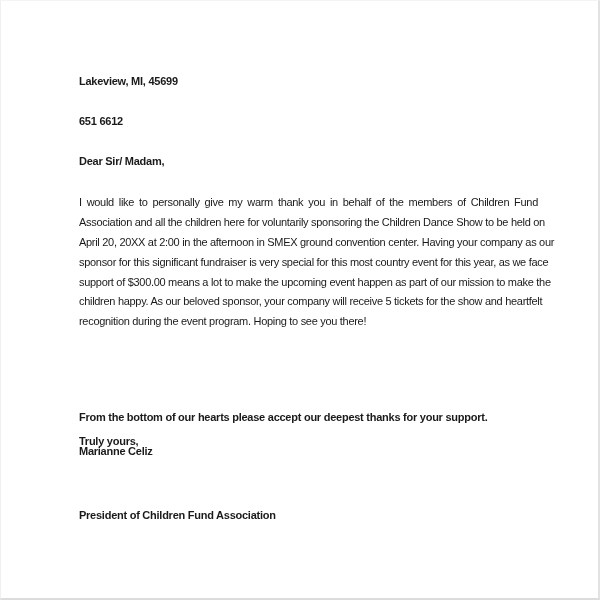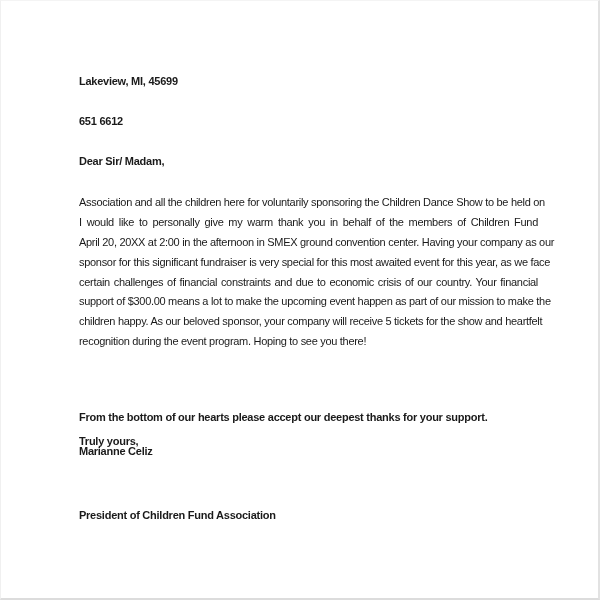--- a/index.html
+++ b/index.html
@@ -61,8 +61,8 @@
   <div class="line" style="top:154px;">Dear Sir/ Madam,</div>
 
   <div class="para" style="top:192px;">
+    <span class="pl">I would like to personally give my warm thank you in behalf of the members of Children Fund</span>
     <span class="pl">Association and all the children here for voluntarily sponsoring the Children Dance Show to be held on</span>
-    <span class="pl">I would like to personally give my warm thank you in behalf of the members of Children Fund</span>
     <span class="pl">April 20, 20XX at 2:00 in the afternoon in SMEX ground convention center. Having your company as our</span>
     <span class="pl">sponsor for this significant fundraiser is very special for this most awaited event for this year, as we face</span>
     <span class="pl">certain challenges of financial constraints and due to economic crisis of our country. Your financial</span>

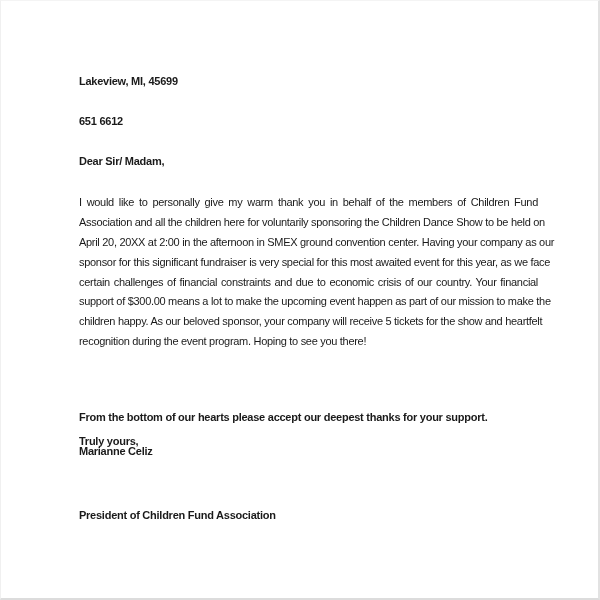--- a/index.html
+++ b/index.html
@@ -64,7 +64,7 @@
     <span class="pl">I would like to personally give my warm thank you in behalf of the members of Children Fund</span>
     <span class="pl">Association and all the children here for voluntarily sponsoring the Children Dance Show to be held on</span>
     <span class="pl">April 20, 20XX at 2:00 in the afternoon in SMEX ground convention center. Having your company as our</span>
-    <span class="pl">sponsor for this significant fundraiser is very special for this most awaited event for this year, as we face</span>
+    <span class="pl">sponsor for this significant fundraiser is very special for this most country event for this year, as we face</span>
     <span class="pl">certain challenges of financial constraints and due to economic crisis of our country. Your financial</span>
     <span class="pl">support of $300.00 means a lot to make the upcoming event happen as part of our mission to make the</span>
     <span class="pl">children happy. As our beloved sponsor, your company will receive 5 tickets for the show and heartfelt</span>

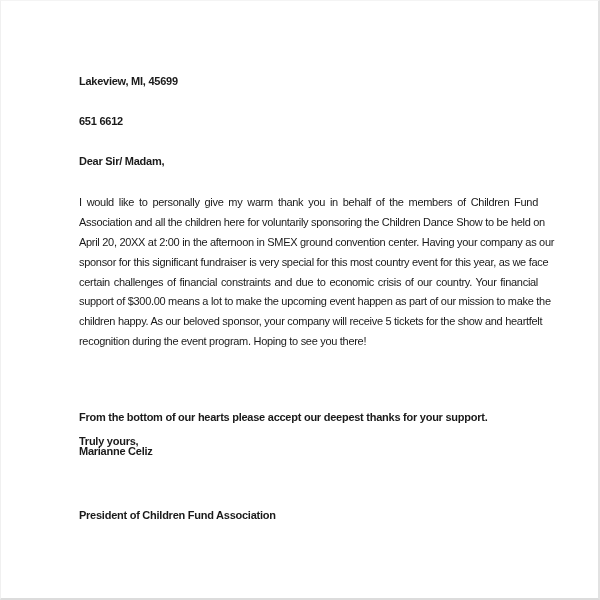--- a/index.html
+++ b/index.html
@@ -65,7 +65,6 @@
     <span class="pl">Association and all the children here for voluntarily sponsoring the Children Dance Show to be held on</span>
     <span class="pl">April 20, 20XX at 2:00 in the afternoon in SMEX ground convention center. Having your company as our</span>
     <span class="pl">sponsor for this significant fundraiser is very special for this most country event for this year, as we face</span>
-    <span class="pl">certain challenges of financial constraints and due to economic crisis of our country. Your financial</span>
     <span class="pl">support of $300.00 means a lot to make the upcoming event happen as part of our mission to make the</span>
     <span class="pl">children happy. As our beloved sponsor, your company will receive 5 tickets for the show and heartfelt</span>
     <span class="pl last">recognition during the event program. Hoping to see you there!</span>

